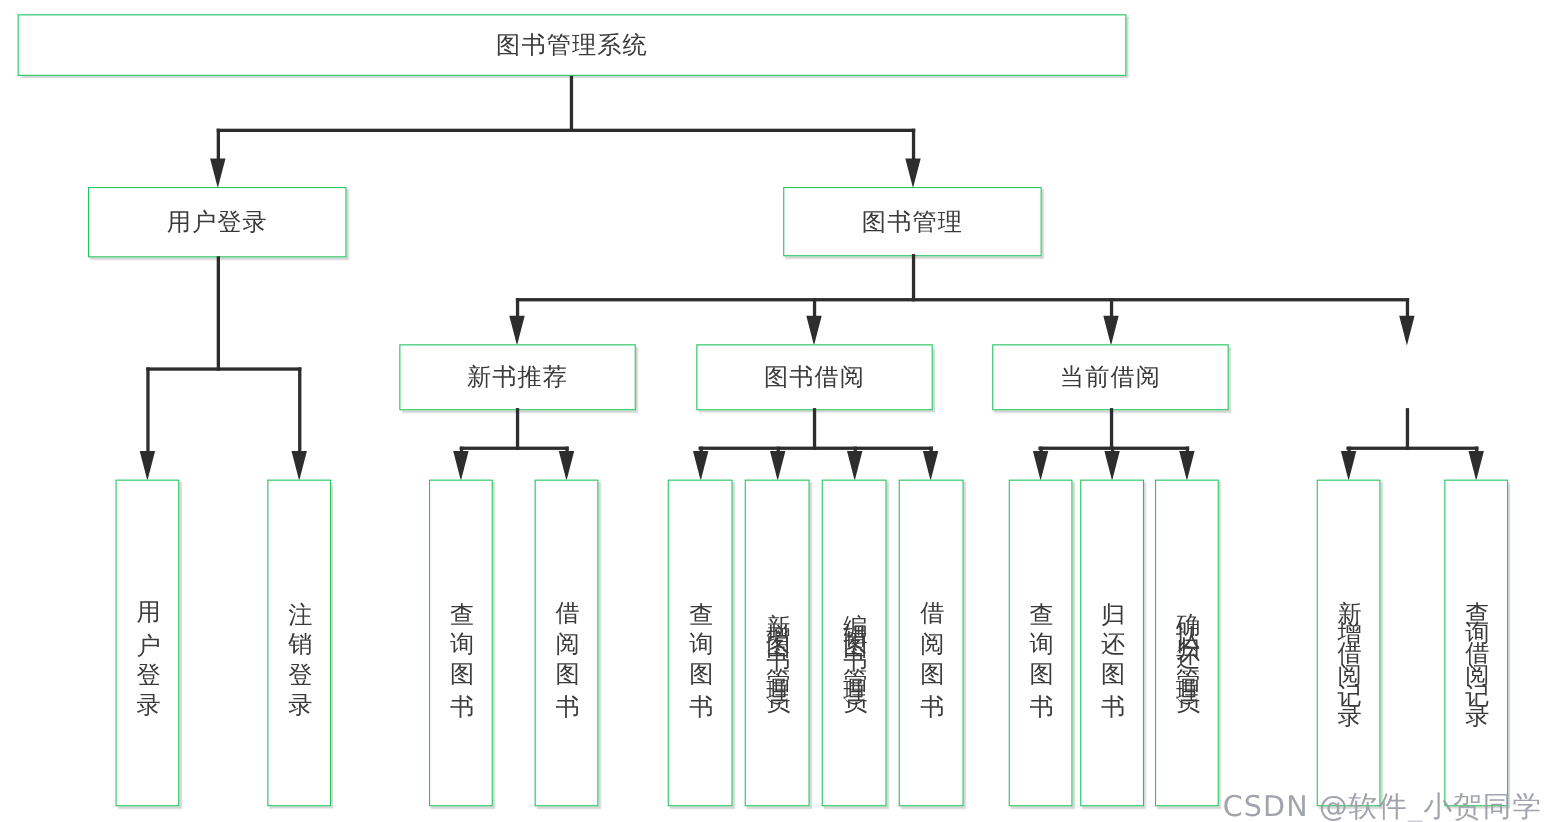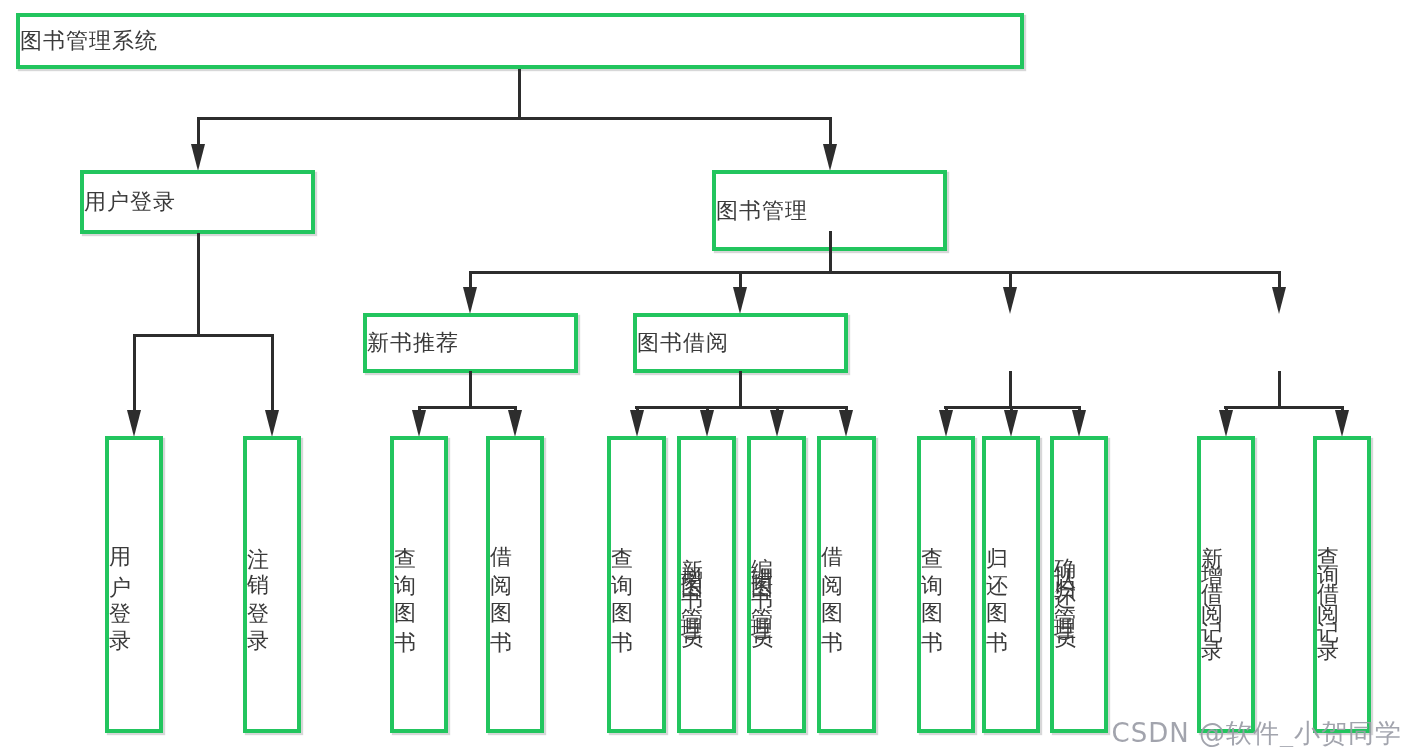--- a/index.html
+++ b/index.html
@@ -10,7 +10,7 @@
   }
   .box{
     position:absolute;box-sizing:border-box;background:#ffffff;
-    border:4px solid #22c55e;display:flex;align-items:center;justify-content:flex-start;
+    border:1px solid #22c55e;display:flex;align-items:center;justify-content:center;
     color:#3a3a3a;box-shadow:2px 2px 1px rgba(110,110,115,0.28);
   }
   .hbox{font-size:22px;letter-spacing:1px;white-space:nowrap;}

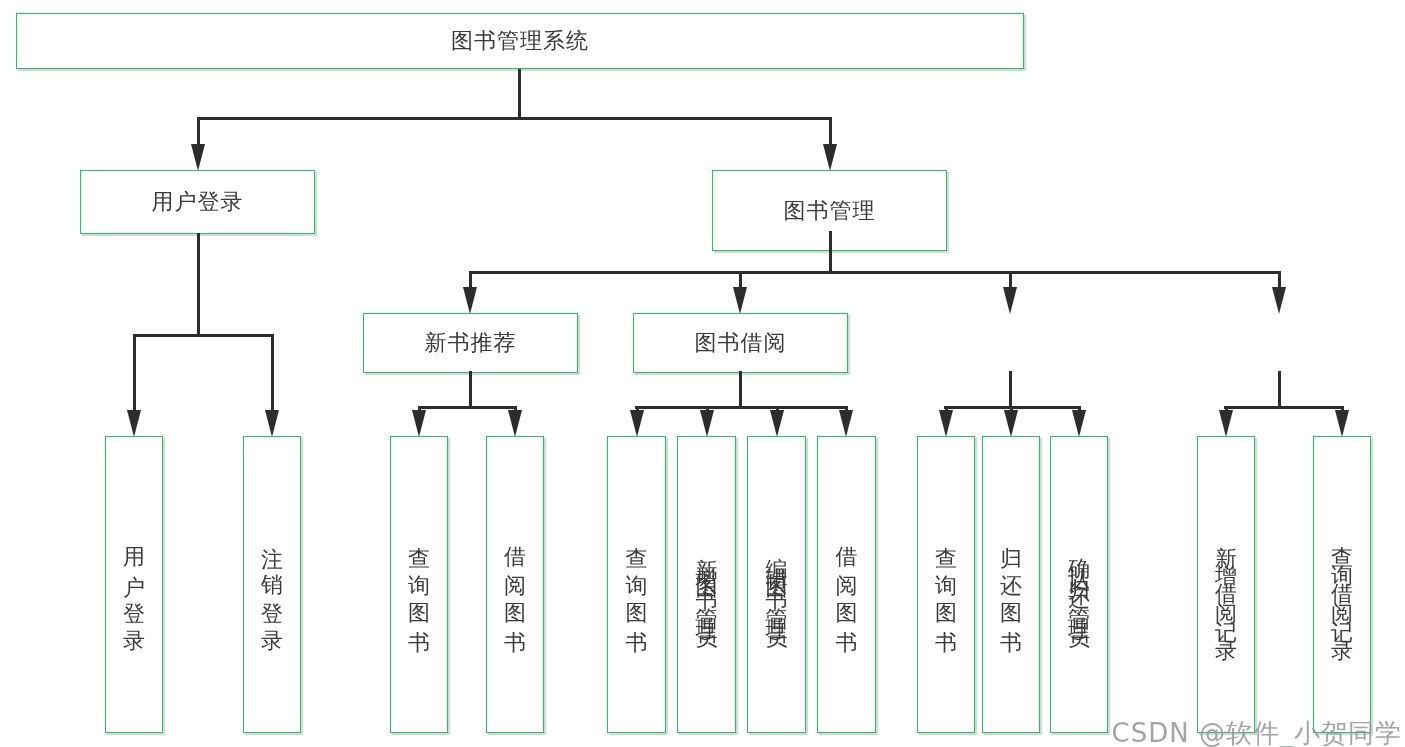--- a/index.html
+++ b/index.html
@@ -54,7 +54,7 @@
   <div class="box hbox" style="left:80px;top:170px;width:235px;height:64px;">
     <span>用户登录</span>
   </div>
-  <div class="box hbox" style="left:712px;top:170px;width:235px;height:81px;">
+  <div class="box hbox" style="left:712px;top:170px;width:235px;height:63px;">
     <span>图书管理</span>
   </div>
 

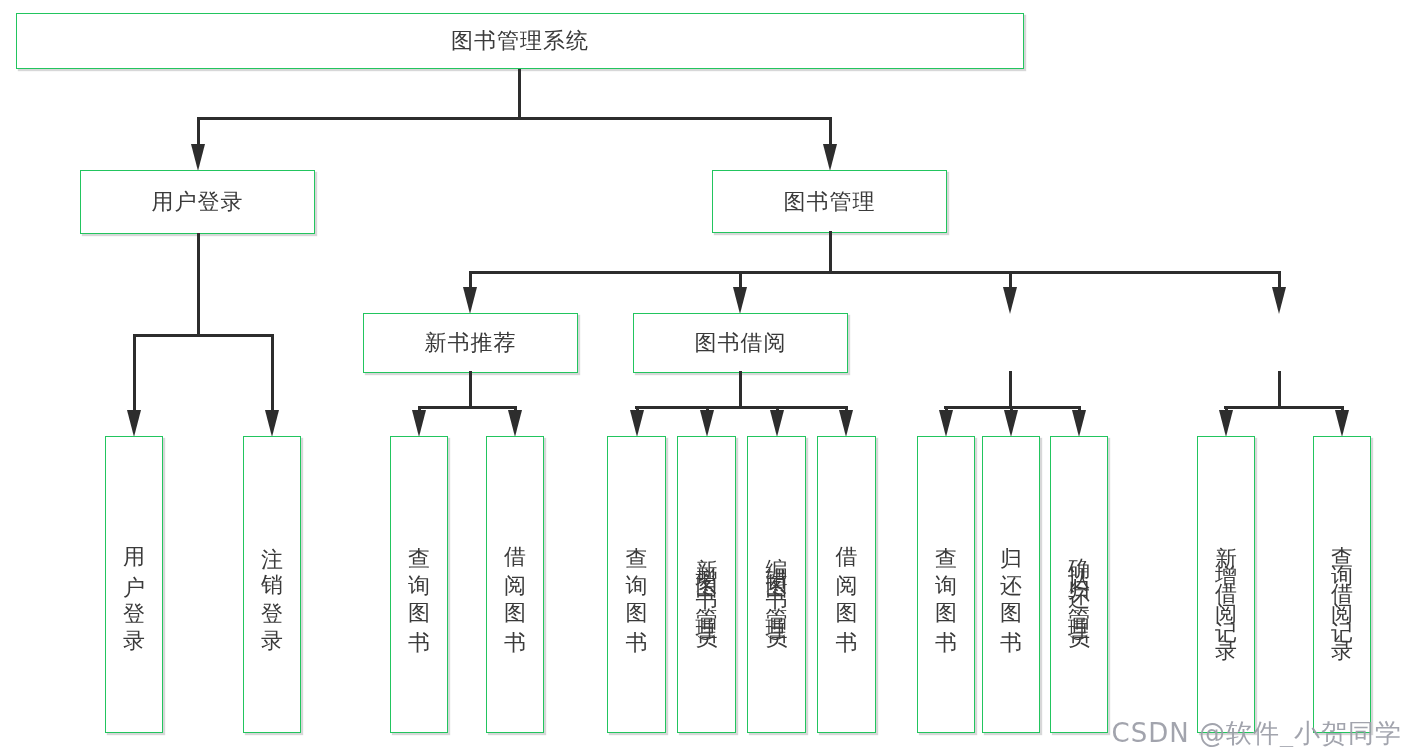--- a/index.html
+++ b/index.html
@@ -81,6 +81,9 @@
   </div>
   <div class="box hbox" style="left:363px;top:313px;width:215px;height:60px;">
     <span>新书推荐</span>
+  </div>
+  <div class="box hbox" style="left:902px;top:313px;width:215px;height:60px;">
+    <span>当前借阅</span>
   </div>
 
   <div class="vline" style="left:469px;top:371px;height:38px;"></div>

